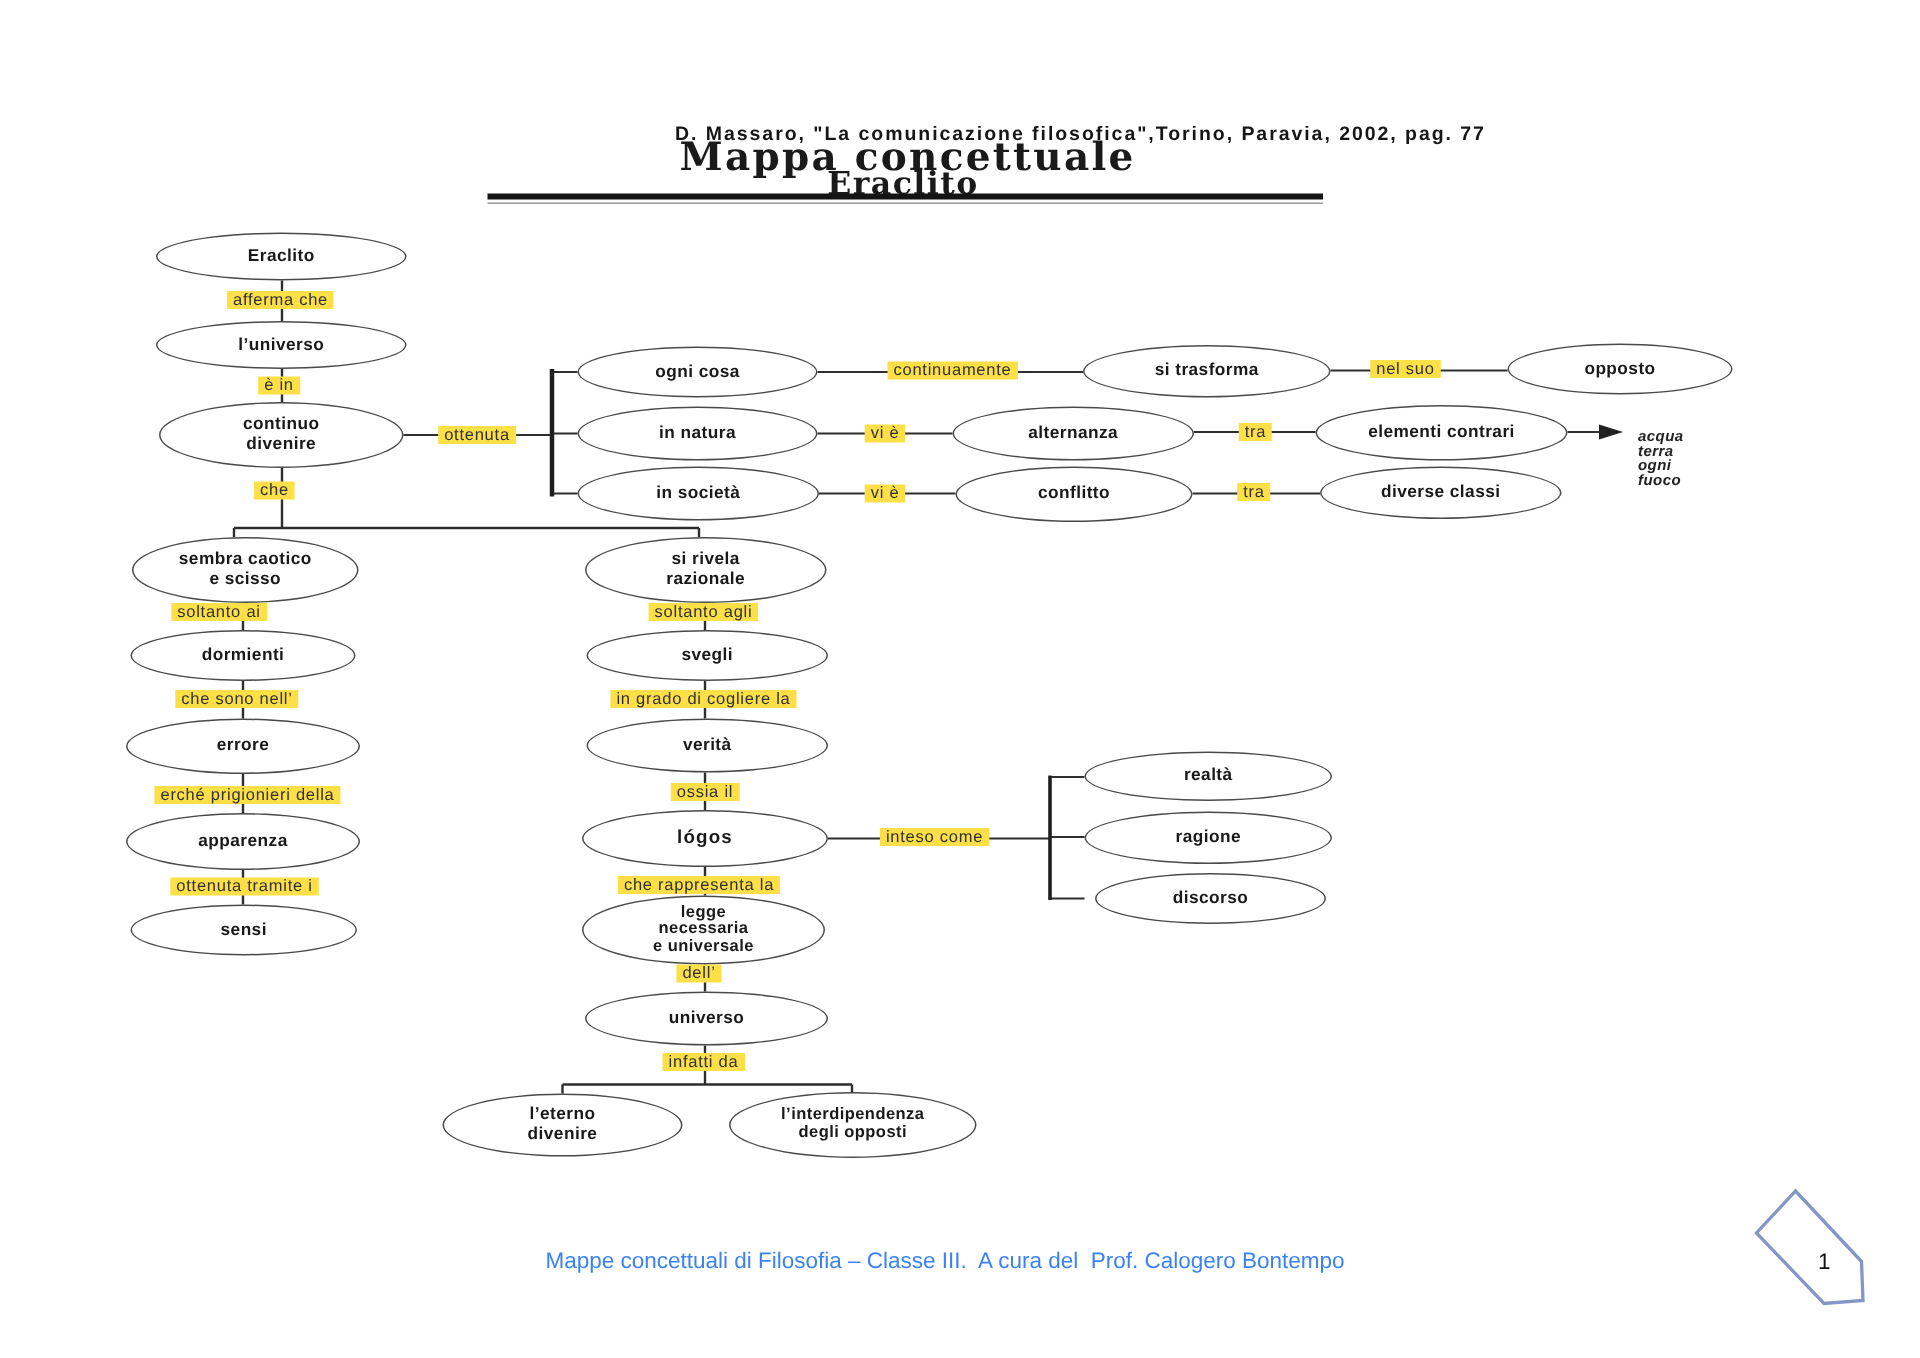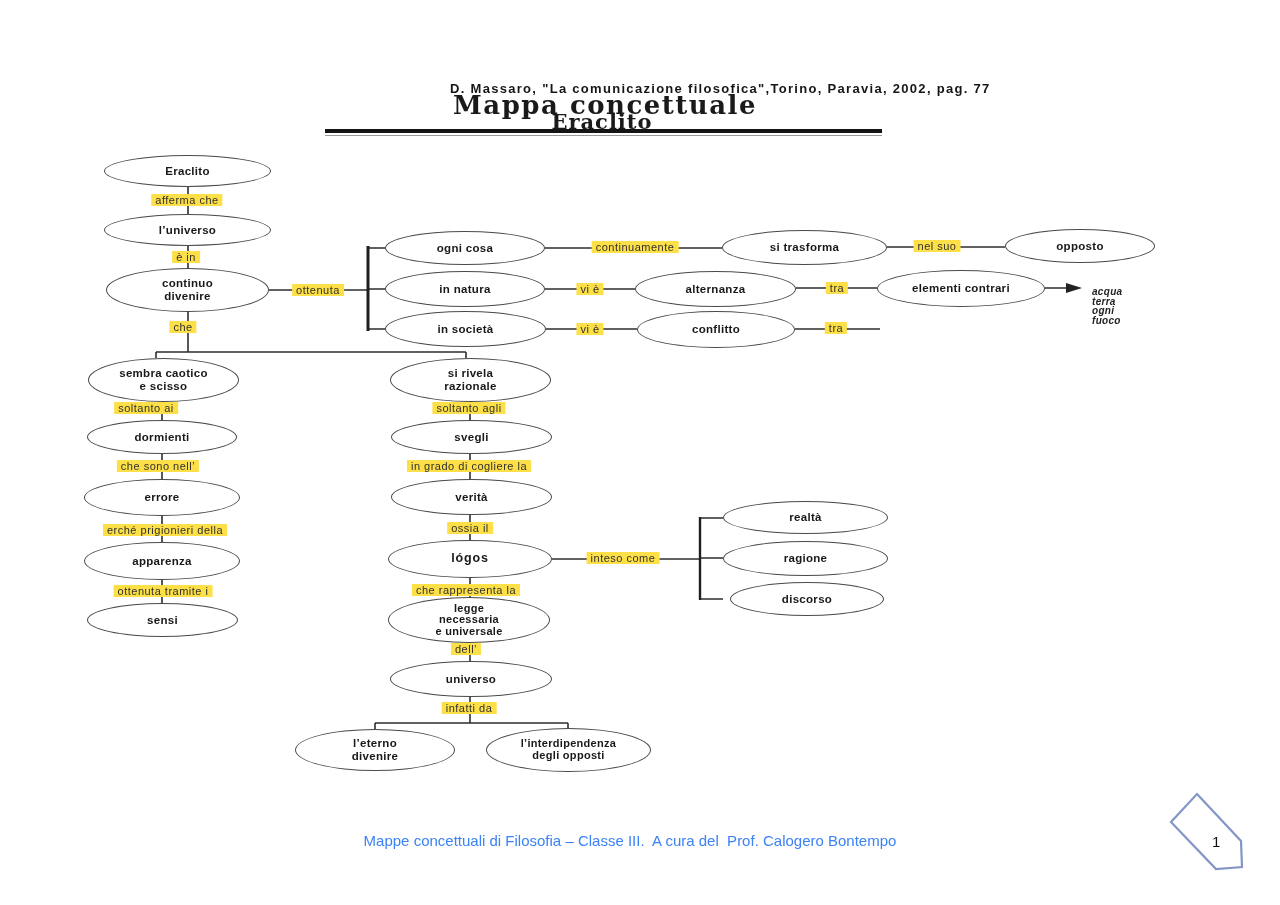--- a/index.html
+++ b/index.html
@@ -105,6 +105,7 @@
   <div class="node" style="left:877px;top:270px;width:168px;height:37px">elementi contrari</div>
   <div class="node" style="left:385px;top:311px;width:161px;height:36px">in società</div>
   <div class="node" style="left:637px;top:311px;width:158px;height:37px">conflitto</div>
+  <div class="node" style="left:880px;top:311px;width:161px;height:35px">diverse classi</div>
   <div class="node" style="left:88px;top:358px;width:151px;height:44px">sembra caotico
 e scisso</div>
   <div class="node" style="left:87px;top:420px;width:150px;height:34px">dormienti</div>

